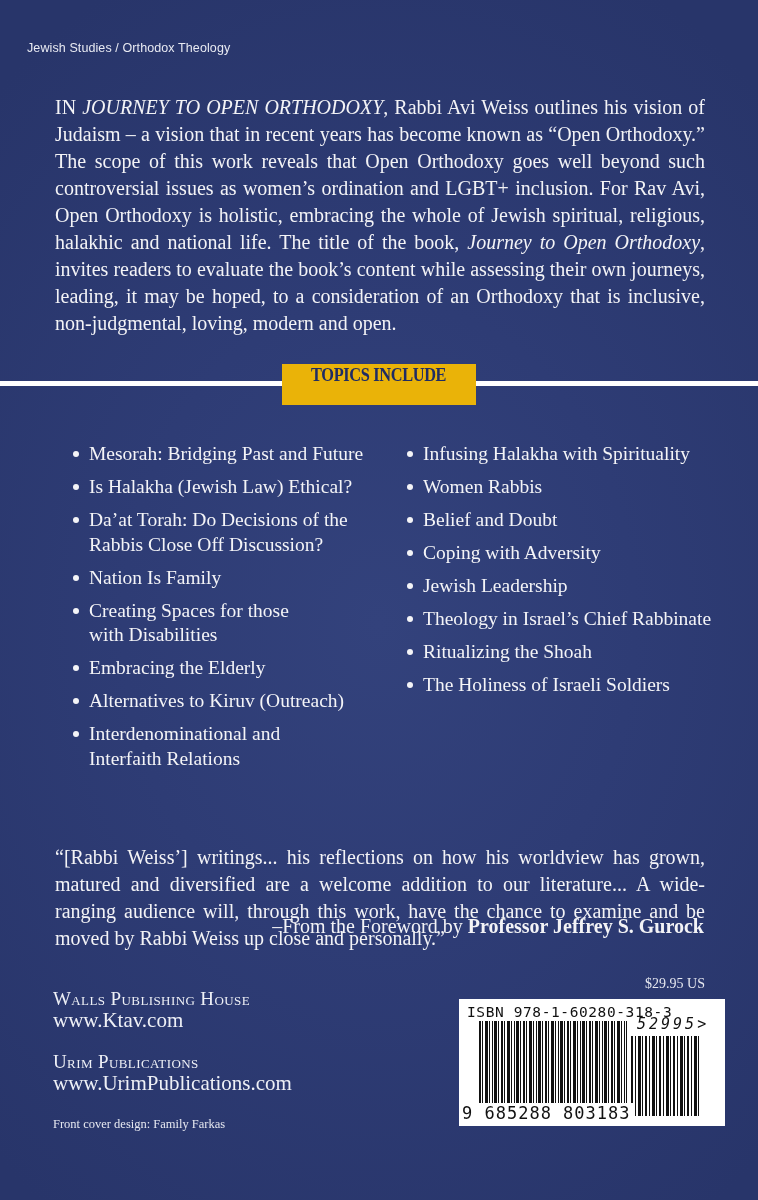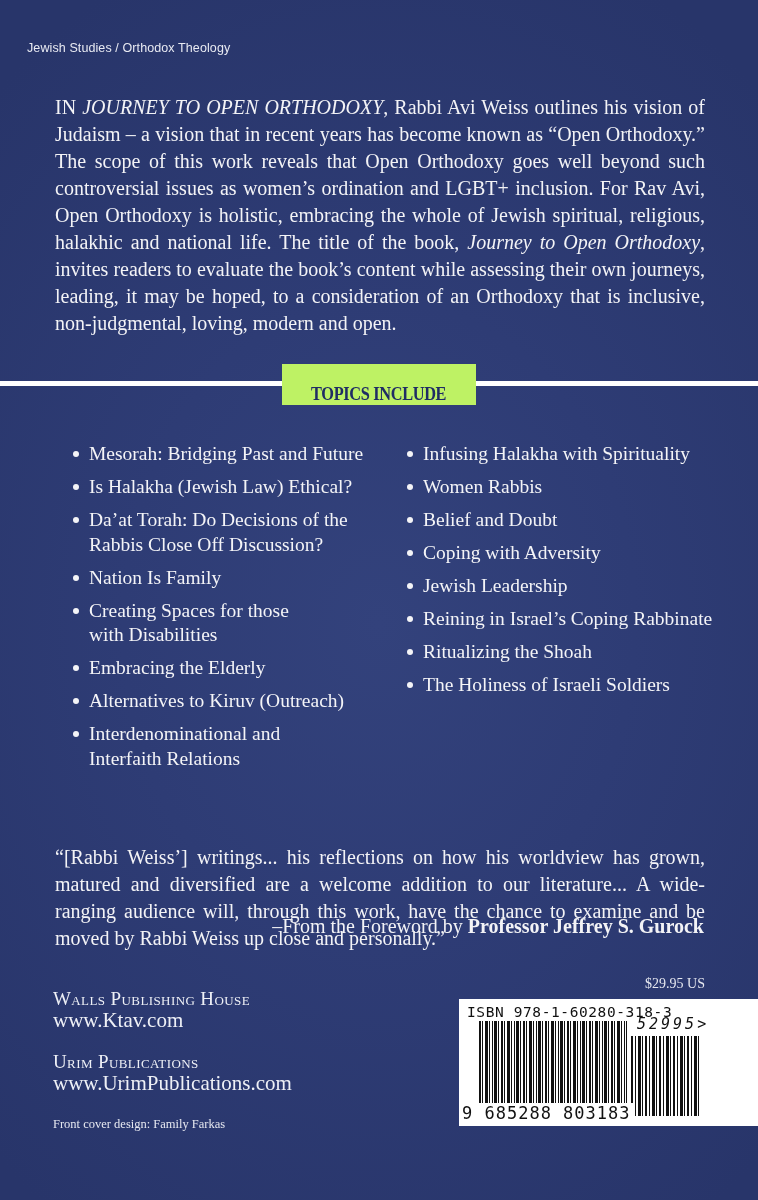--- a/index.html
+++ b/index.html
@@ -50,9 +50,9 @@
       top: 364px;
       width: 194px;
       height: 41px;
-      background: #bef264;
+      background: #eab308;
       display: flex;
-      align-items: flex-end;
+      align-items: flex-start;
       justify-content: center;
     }
     .topics-title {

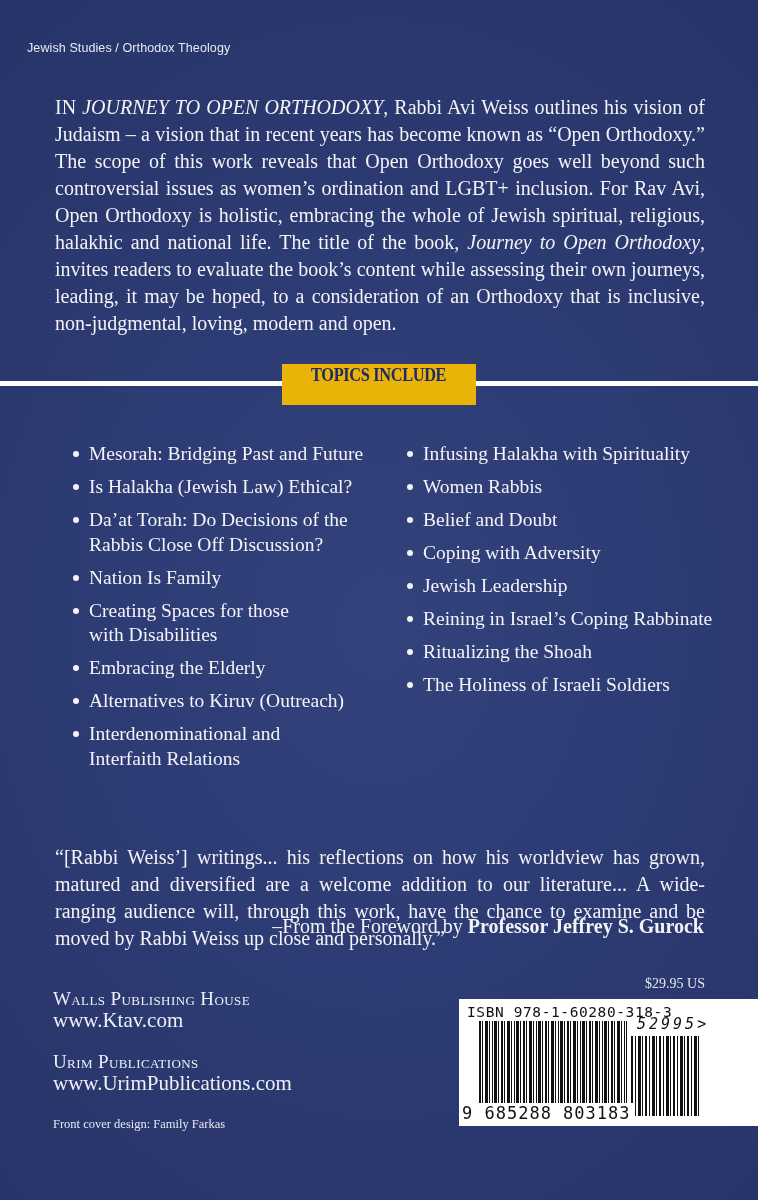--- a/index.html
+++ b/index.html
@@ -243,7 +243,7 @@
   <li class="topic"><span class="bullet"></span><span>Belief and Doubt</span></li>
   <li class="topic"><span class="bullet"></span><span>Coping with Adversity</span></li>
   <li class="topic"><span class="bullet"></span><span>Jewish Leadership</span></li>
-  <li class="topic"><span class="bullet"></span><span>Reining in Israel’s Coping Rabbinate</span></li>
+  <li class="topic"><span class="bullet"></span><span>Theology in Israel’s Chief Rabbinate</span></li>
   <li class="topic"><span class="bullet"></span><span>Ritualizing the Shoah</span></li>
   <li class="topic"><span class="bullet"></span><span>The Holiness of Israeli Soldiers</span></li>
 </ul>

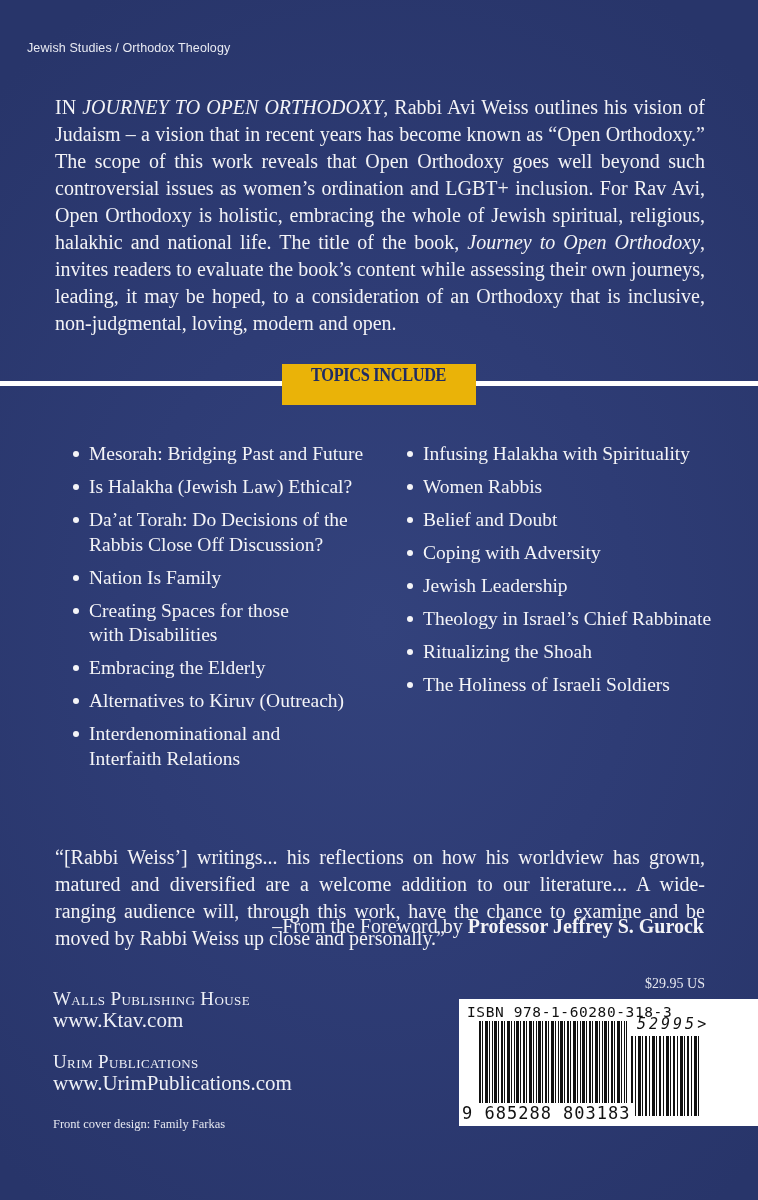--- a/index.html
+++ b/index.html
@@ -149,7 +149,7 @@
       position: absolute;
       left: 459px;
       top: 999px;
-      width: 300px;
+      width: 266px;
       height: 127px;
       background: #ffffff;
       color: #111;

